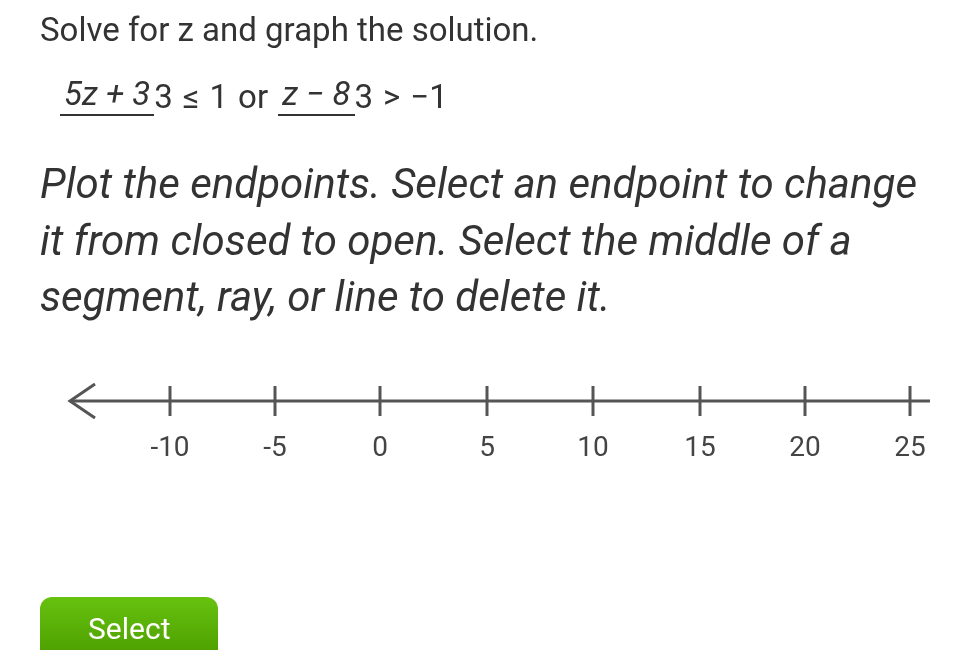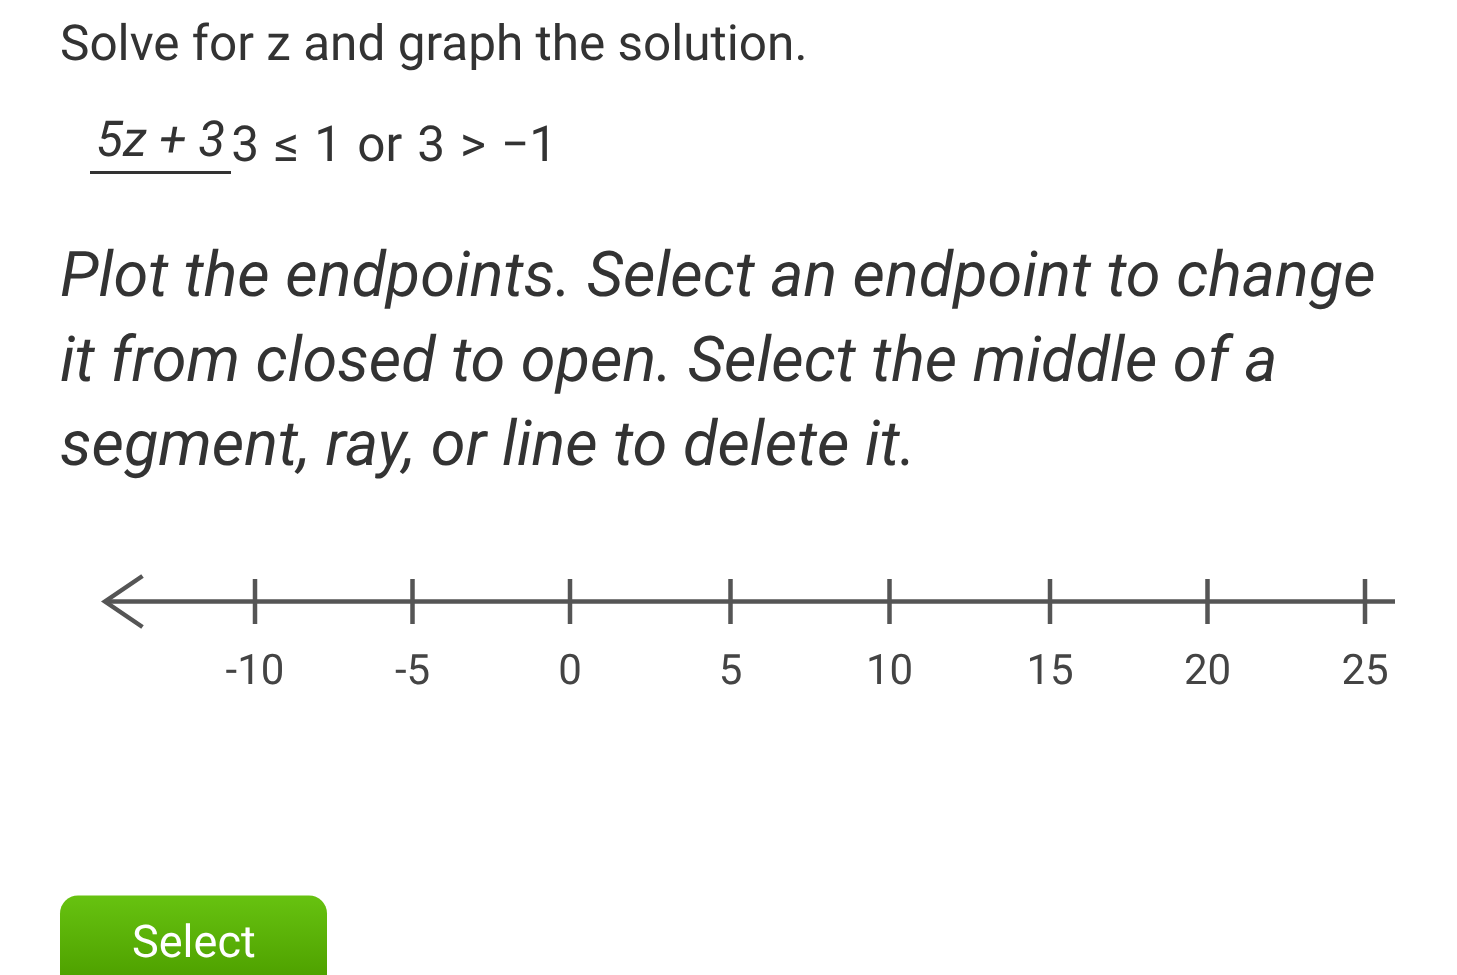--- a/index.html
+++ b/index.html
@@ -89,6 +89,7 @@
   <span>1</span>
   <span class="sp">or</span>
   <span class="frac">
+    <span class="num"><span class="ital">z − 8</span></span>
     <span class="den">3</span>
   </span>
   <span class="sp">&gt;</span>

